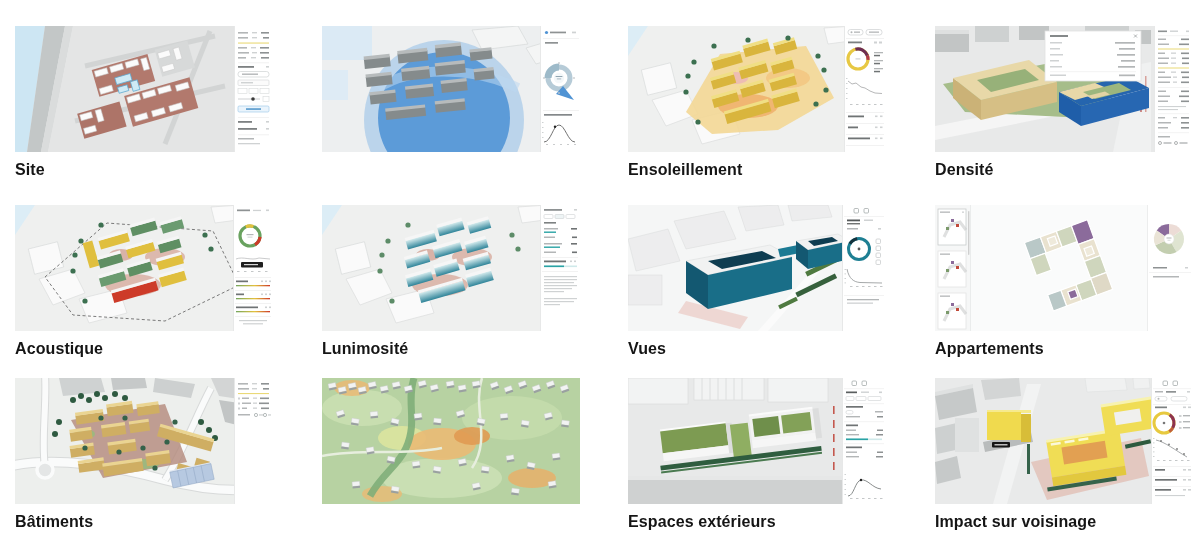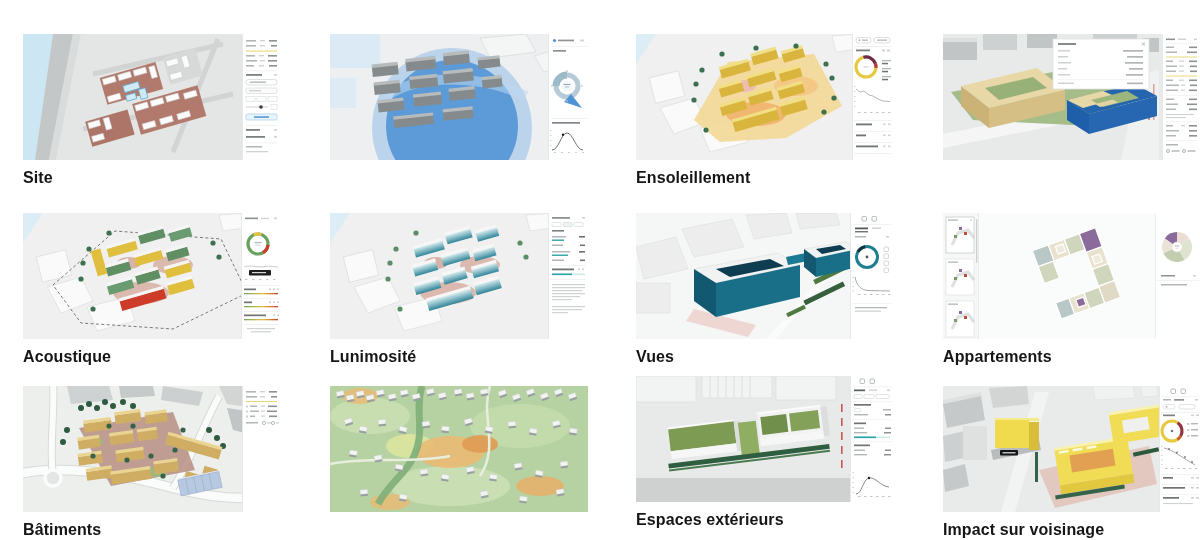--- a/index.html
+++ b/index.html
@@ -5,7 +5,7 @@
   html,body{margin:0;padding:0;background:#ffffff;}
   body{width:1200px;height:540px;position:relative;overflow:hidden;
        font-family:"Liberation Sans",sans-serif;}
-  .card{position:absolute;width:258px;margin:8px;}
+  .card{position:absolute;width:258px;margin:0;}
   .thumb{width:258px;height:126px;background:#eceeee;overflow:hidden;
          box-shadow:0 0 0 1px #ededed inset;}
   .thumb svg{display:block;width:258px;height:126px;}

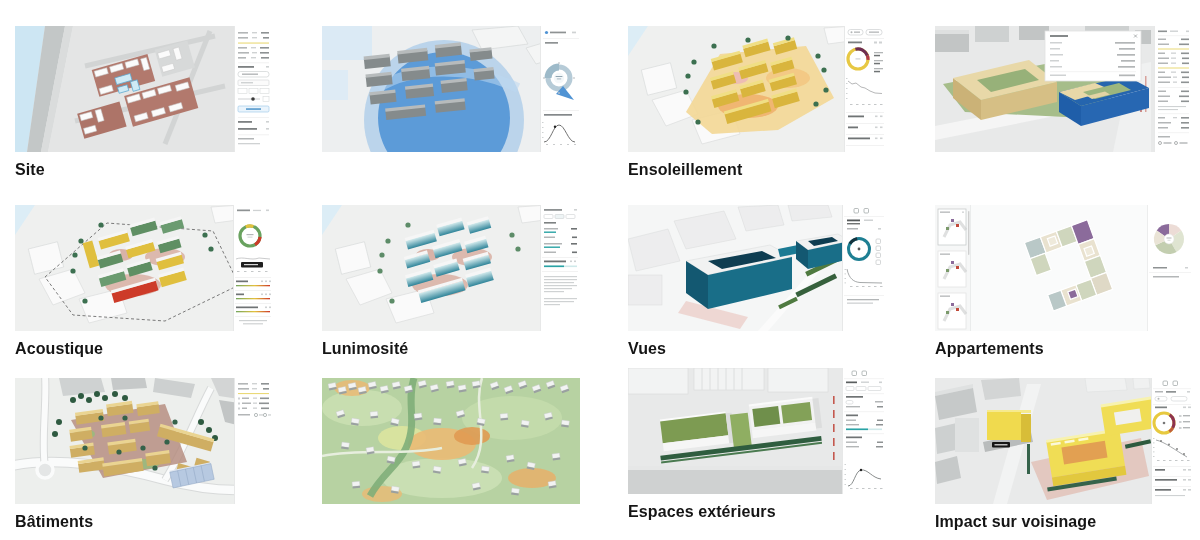--- a/index.html
+++ b/index.html
@@ -424,6 +424,7 @@
    </g>
   </svg>
  </div>
+ <figcaption class="cap">Densité</figcaption>
 </figure>
 
 <figure class="card" style="left:15px;top:205px">

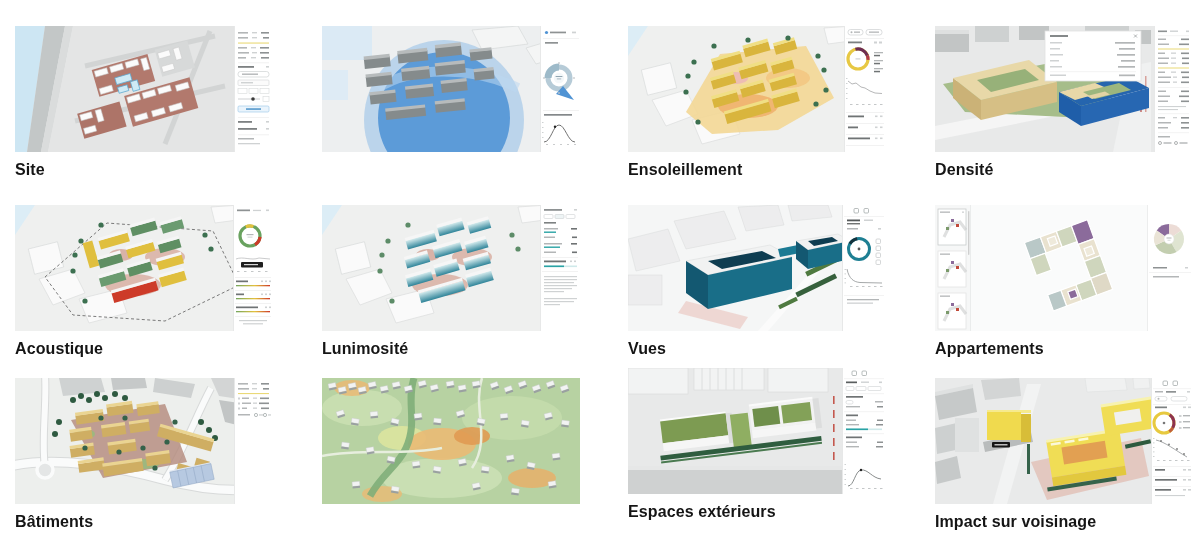--- a/index.html
+++ b/index.html
@@ -979,7 +979,7 @@
  </div>
 </figure>
 
-<figure class="card" style="left:628px;top:368px">
+<figure class="card" style="left:628px;top:378px">
  <div class="thumb">
   <svg viewBox="0 0 258 126">
    <rect width="258" height="126" fill="#e8e9e9"></rect>

